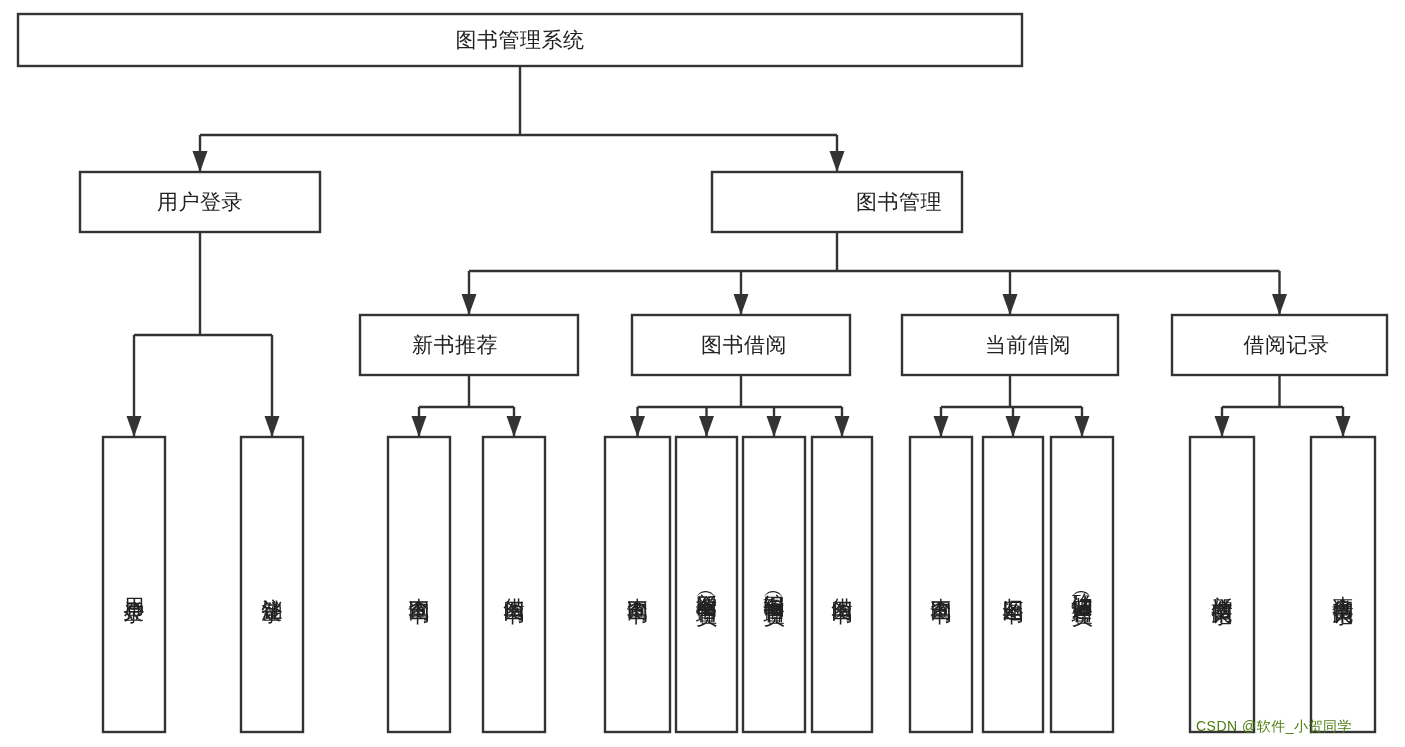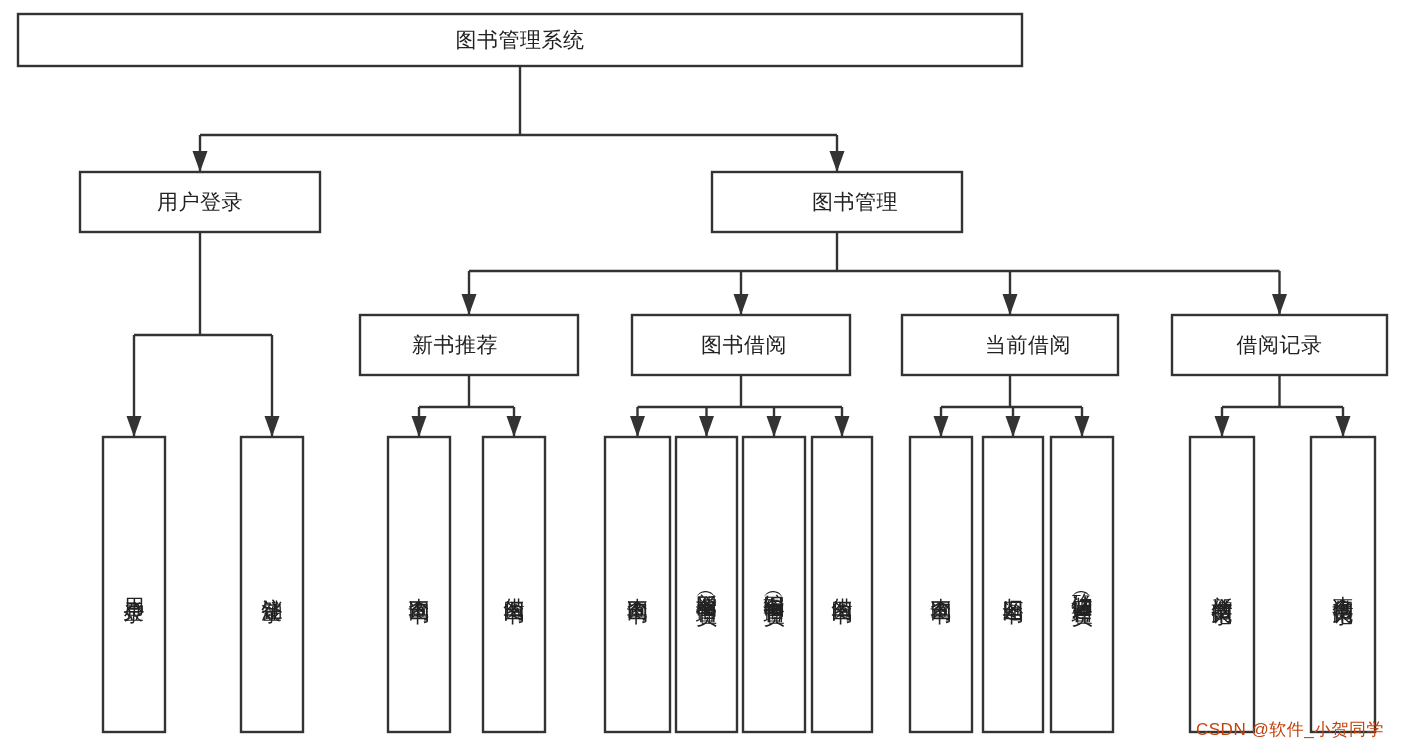--- a/index.html
+++ b/index.html
@@ -156,7 +156,7 @@
   <div id="labels-layer">
       <div class="node-label" style="left: 18px; top: 14px; width: 1004px; height: 52px;">图书管理系统</div>
       <div class="node-label" style="left: 80px; top: 172px; width: 240px; height: 60px;">用户登录</div>
-      <div class="node-label" style="left: 712px; top: 172px; width: 286px; height: 60px;">图书管理</div>
+      <div class="node-label" style="left: 712px; top: 172px; width: 286px; height: 60px; padding-left: 44px;">图书管理</div>
       <div class="node-label" style="left: 360px; top: 315px; width: 190px; height: 60px;">新书推荐</div>
       <div class="node-label" style="left: 632px; top: 315px; width: 224px; height: 60px;">图书借阅</div>
       <div class="node-label" style="left: 902px; top: 315px; width: 252px; height: 60px;">当前借阅</div>

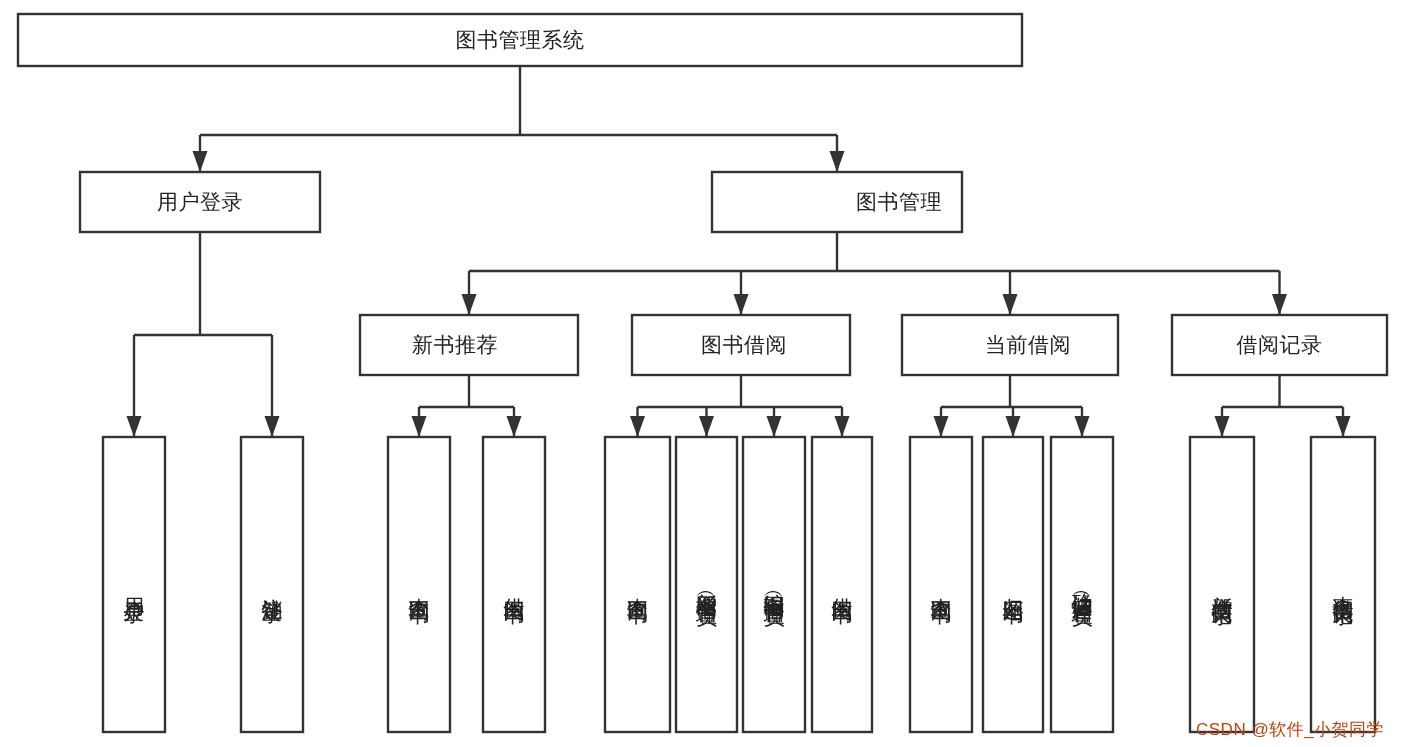--- a/index.html
+++ b/index.html
@@ -160,7 +160,7 @@
       <div class="node-label" style="left: 360px; top: 315px; width: 190px; height: 60px;">新书推荐</div>
       <div class="node-label" style="left: 632px; top: 315px; width: 224px; height: 60px;">图书借阅</div>
       <div class="node-label" style="left: 902px; top: 315px; width: 252px; height: 60px;">当前借阅</div>
-      <div class="node-label" style="left: 1172px; top: 315px; width: 215px; height: 60px;">借阅记录</div>
+      <div class="node-label" style="left: 1172px; top: 315px; width: 215px; height: 60px; padding-left: 7px;">借阅记录</div>
       <div class="node-label vertical" style="left: 103px; top: 437px; width: 62px; height: 295px;">用户登录</div>
       <div class="node-label vertical" style="left: 241px; top: 437px; width: 62px; height: 295px;">注销登录</div>
       <div class="node-label vertical" style="left: 388px; top: 437px; width: 62px; height: 295px;">查询图书</div>

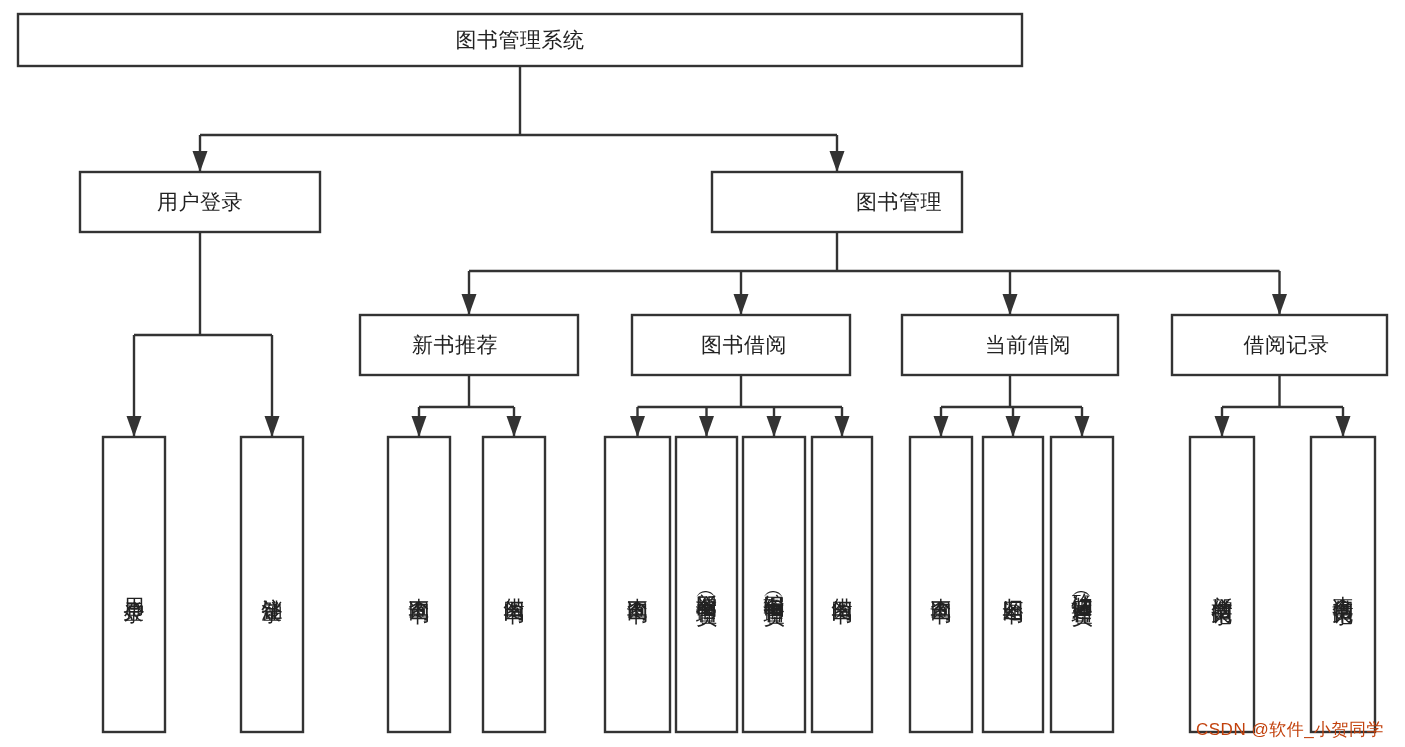--- a/index.html
+++ b/index.html
@@ -62,8 +62,8 @@
   }
   .watermark {
     position: absolute;
-    color: #c2410c;
-    font-size: 17px;
+    color: #4d7c0f;
+    font-size: 14px;
     font-family: "Liberation Sans", "DejaVu Sans", sans-serif;
     white-space: nowrap;
     letter-spacing: 0.5px;

